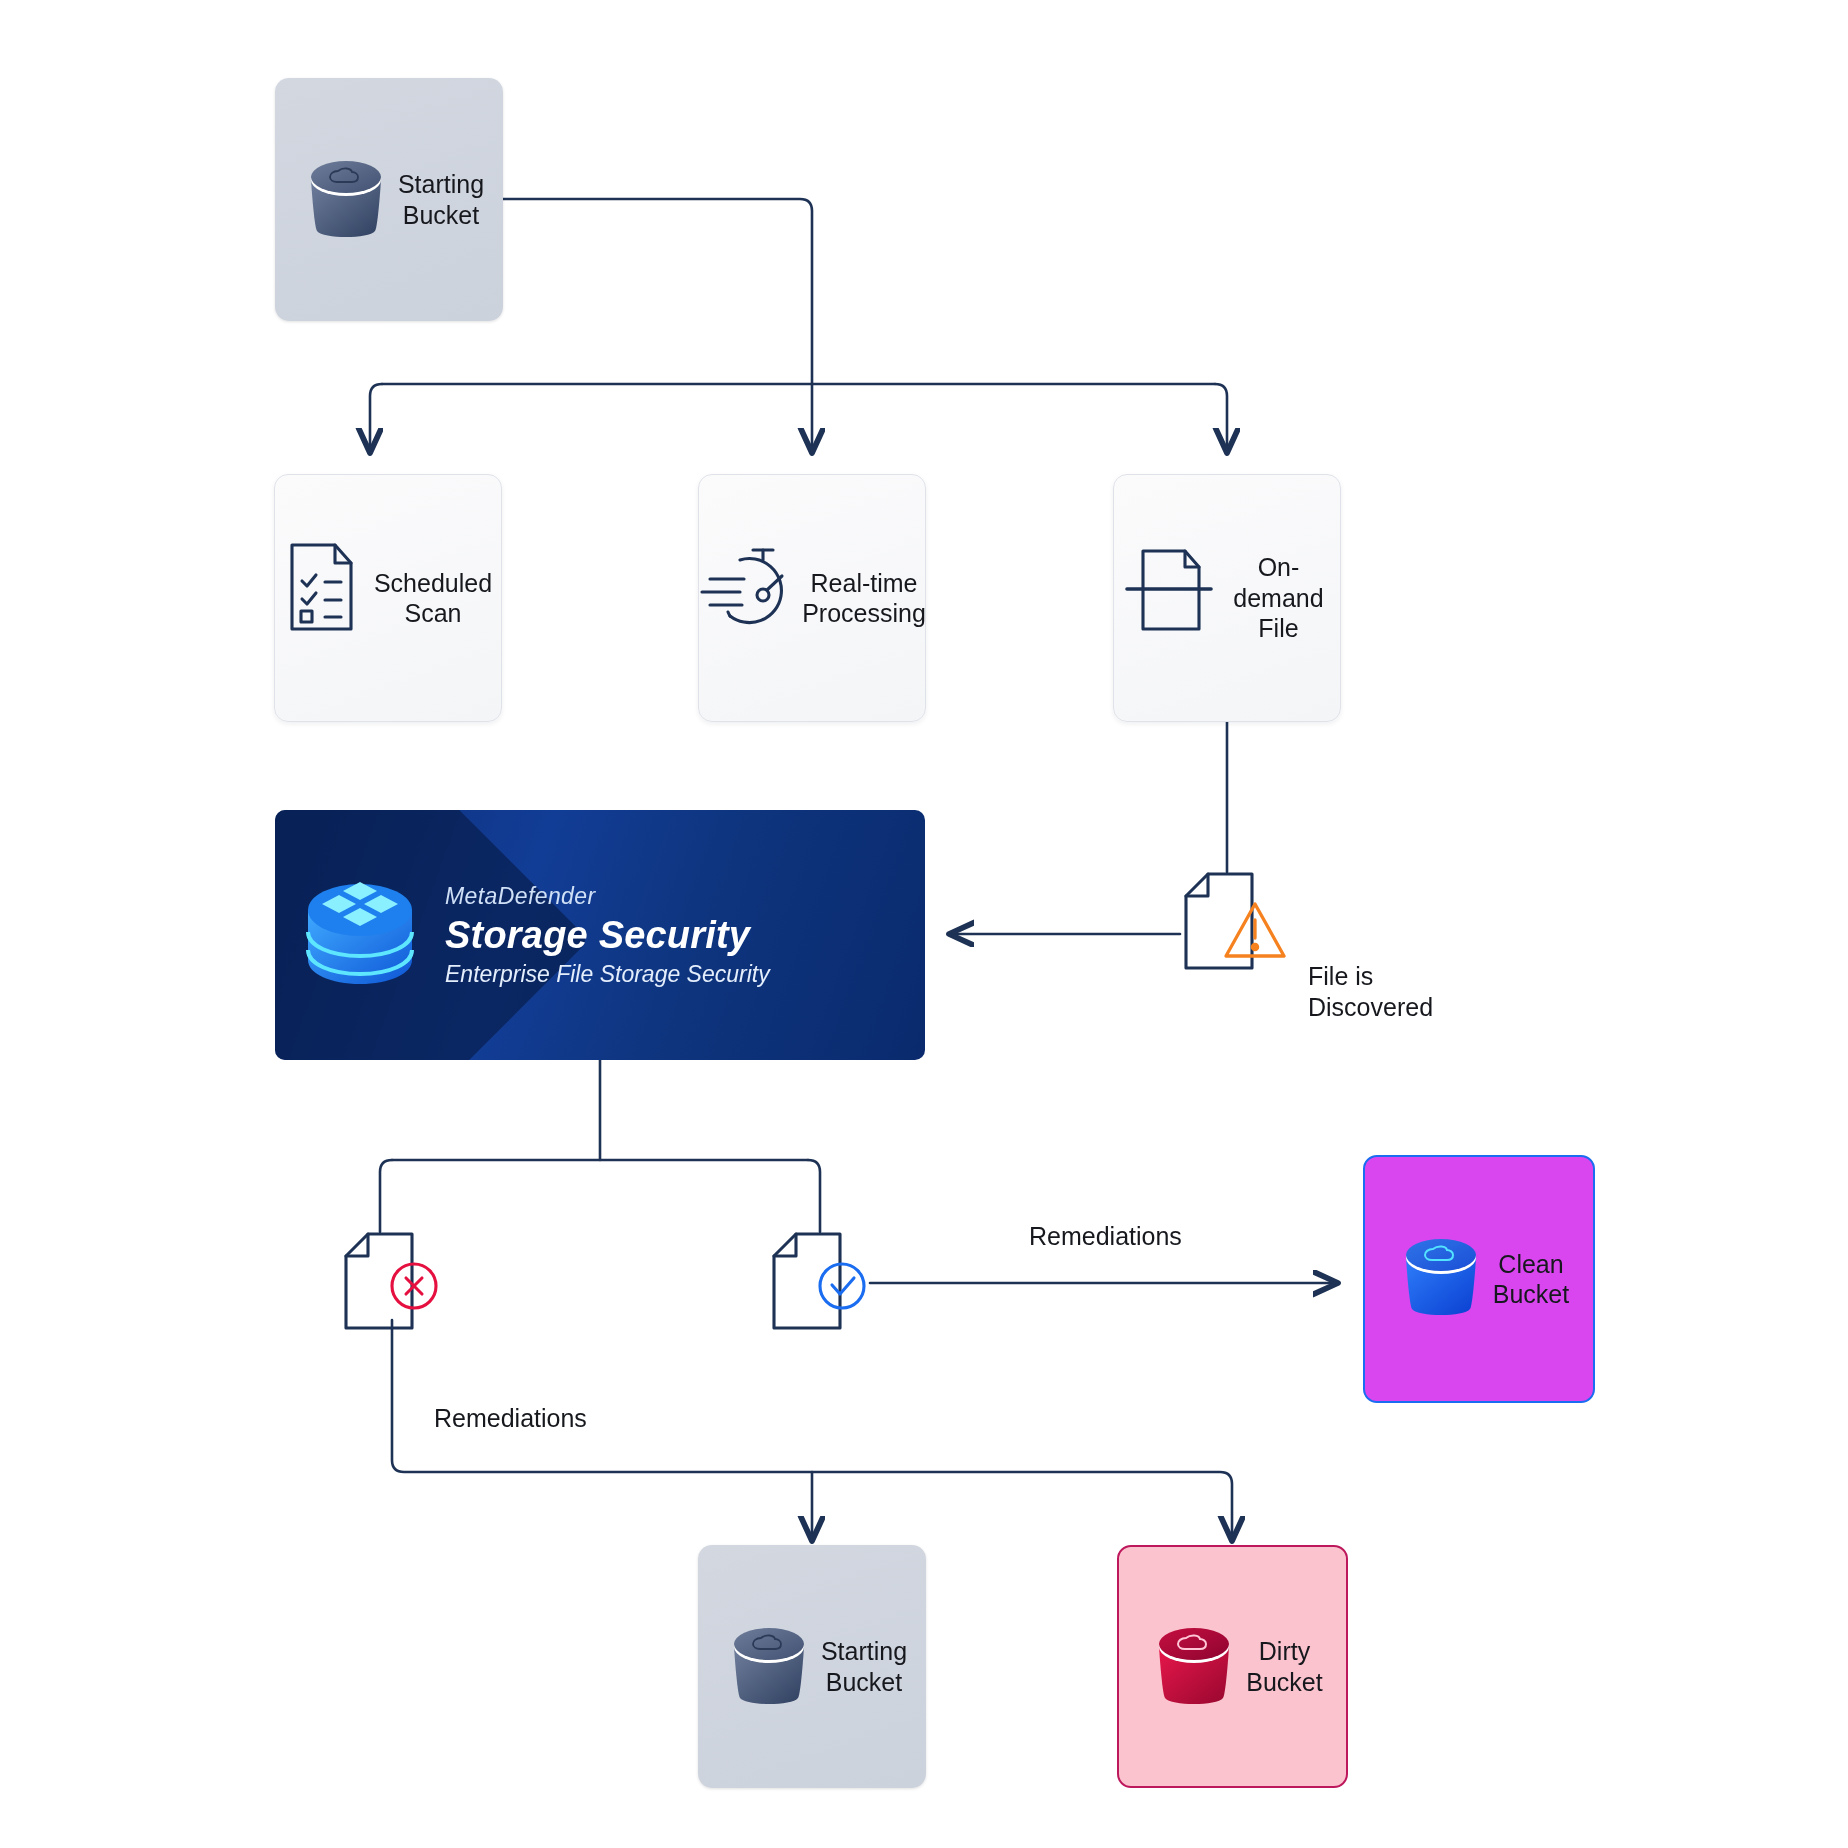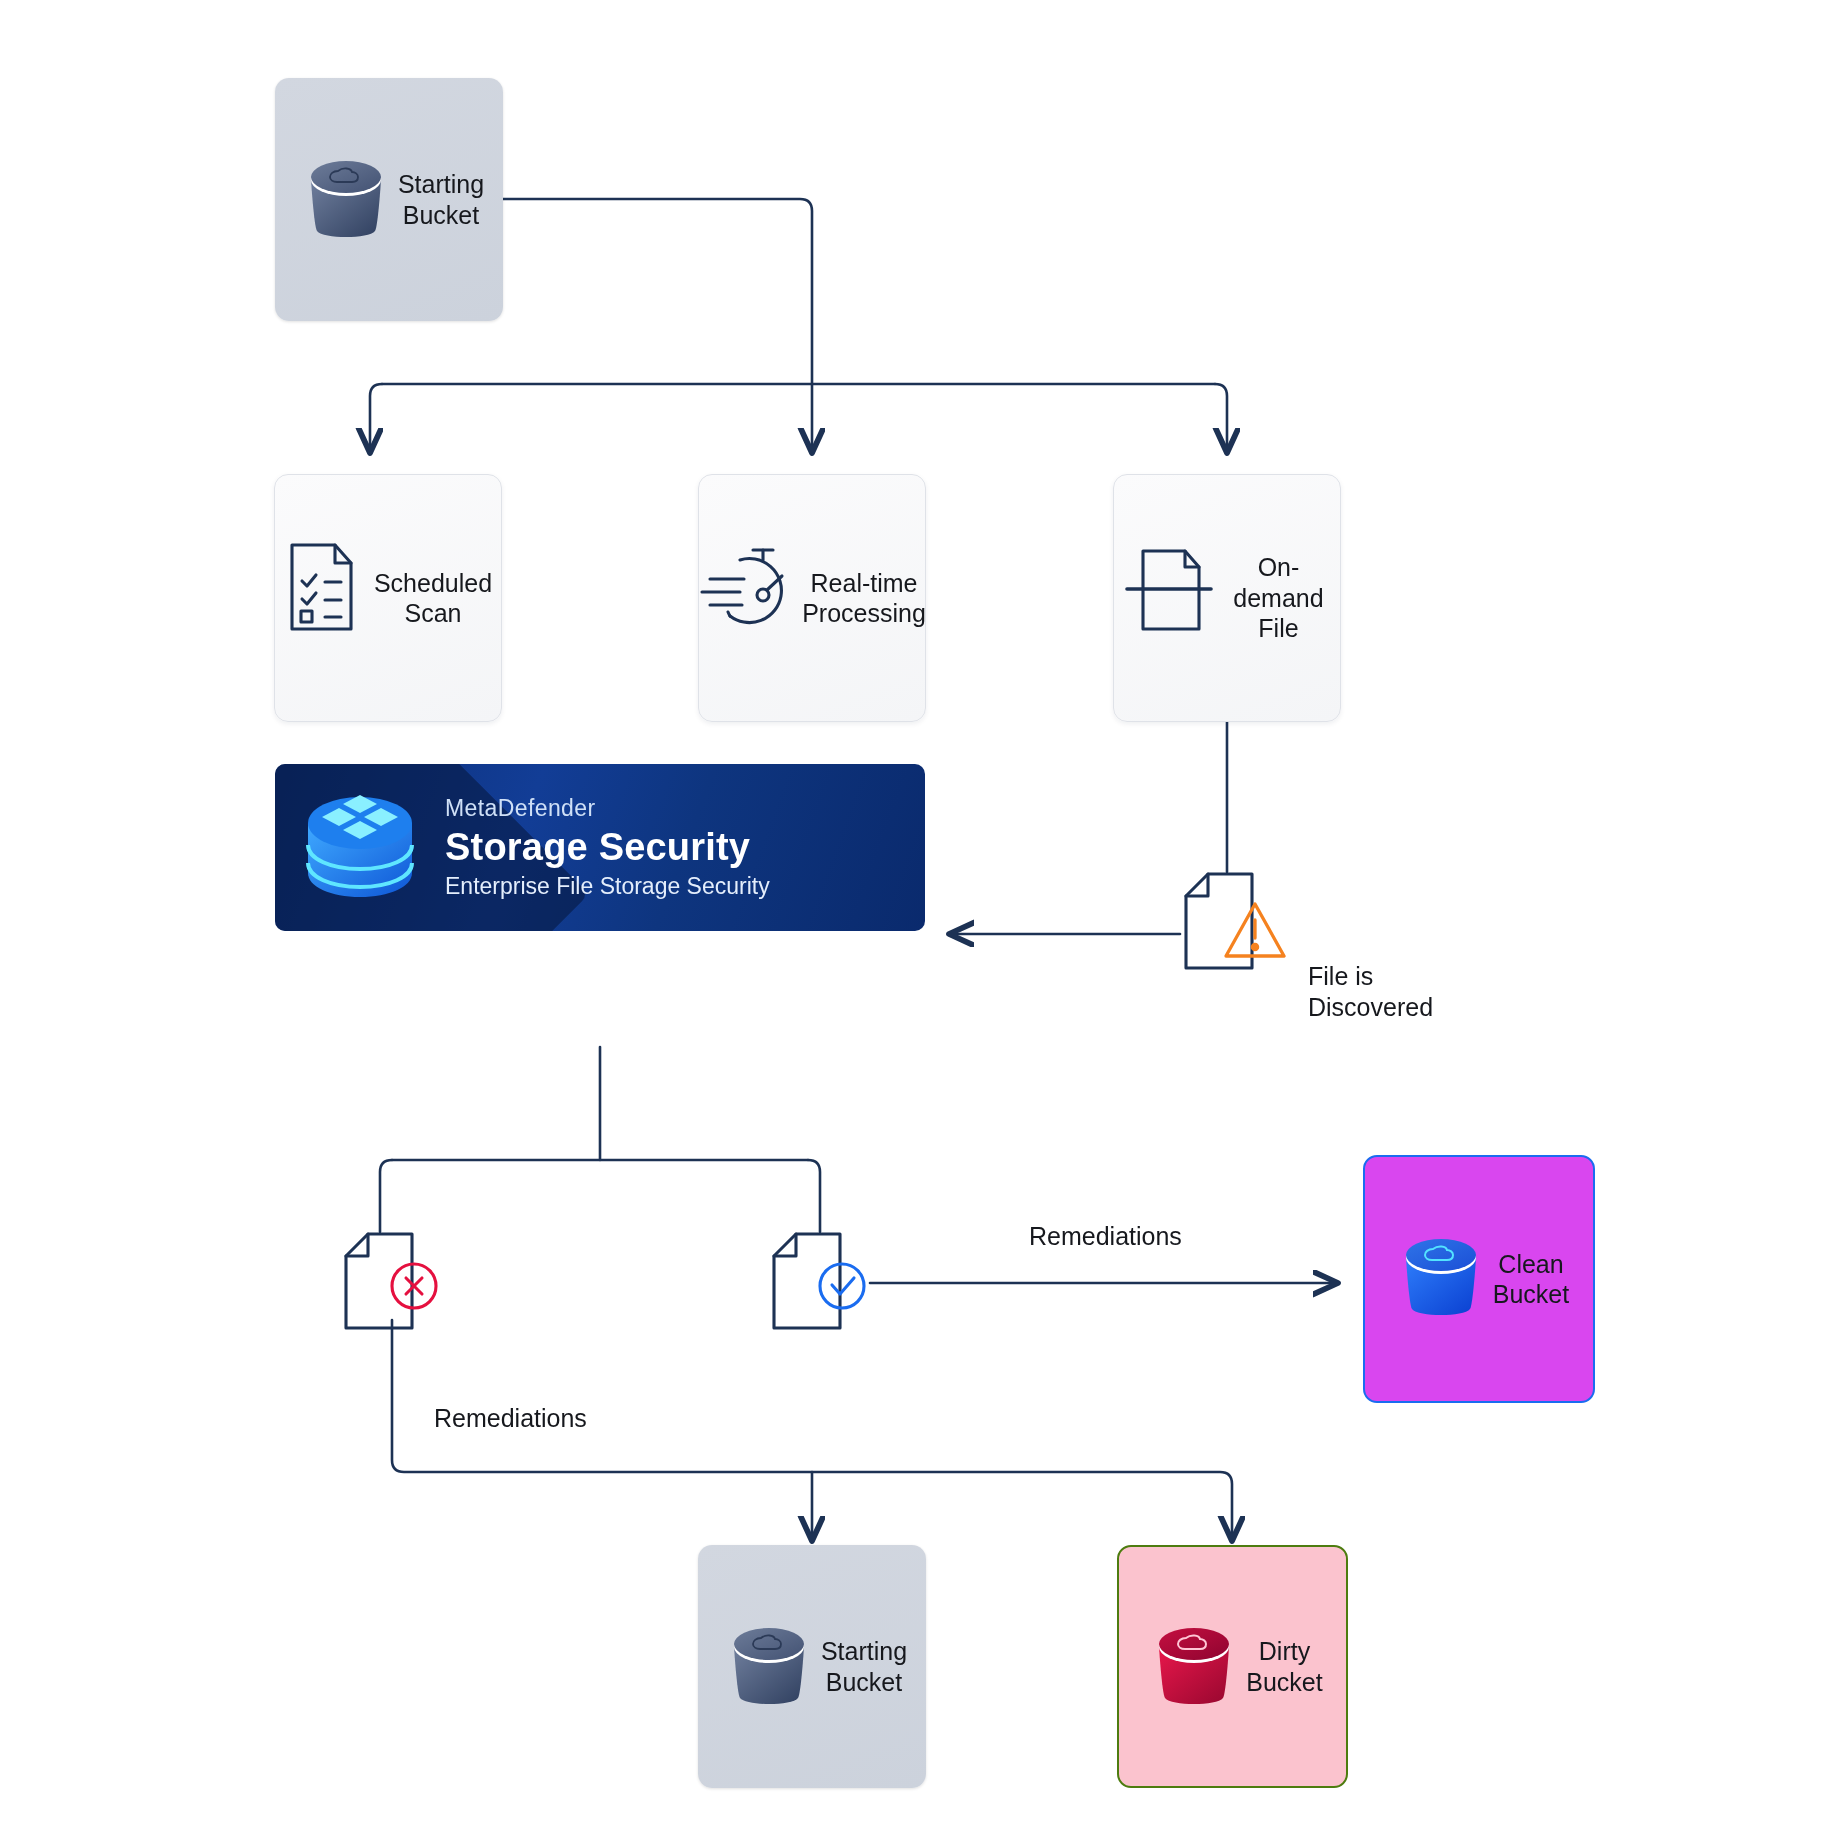--- a/index.html
+++ b/index.html
@@ -155,7 +155,7 @@
     </div>
   </div>
 
-  <div class="banner" style="left:275px;top:764px;width:650px;height:167px;">
+  <div class="banner" style="left:275px;top:810px;width:650px;height:250px;font-style:italic;">
     <div class="diamond"></div>
     <div class="logo">
       <svg width="118" height="122" viewBox="0 0 118 122">

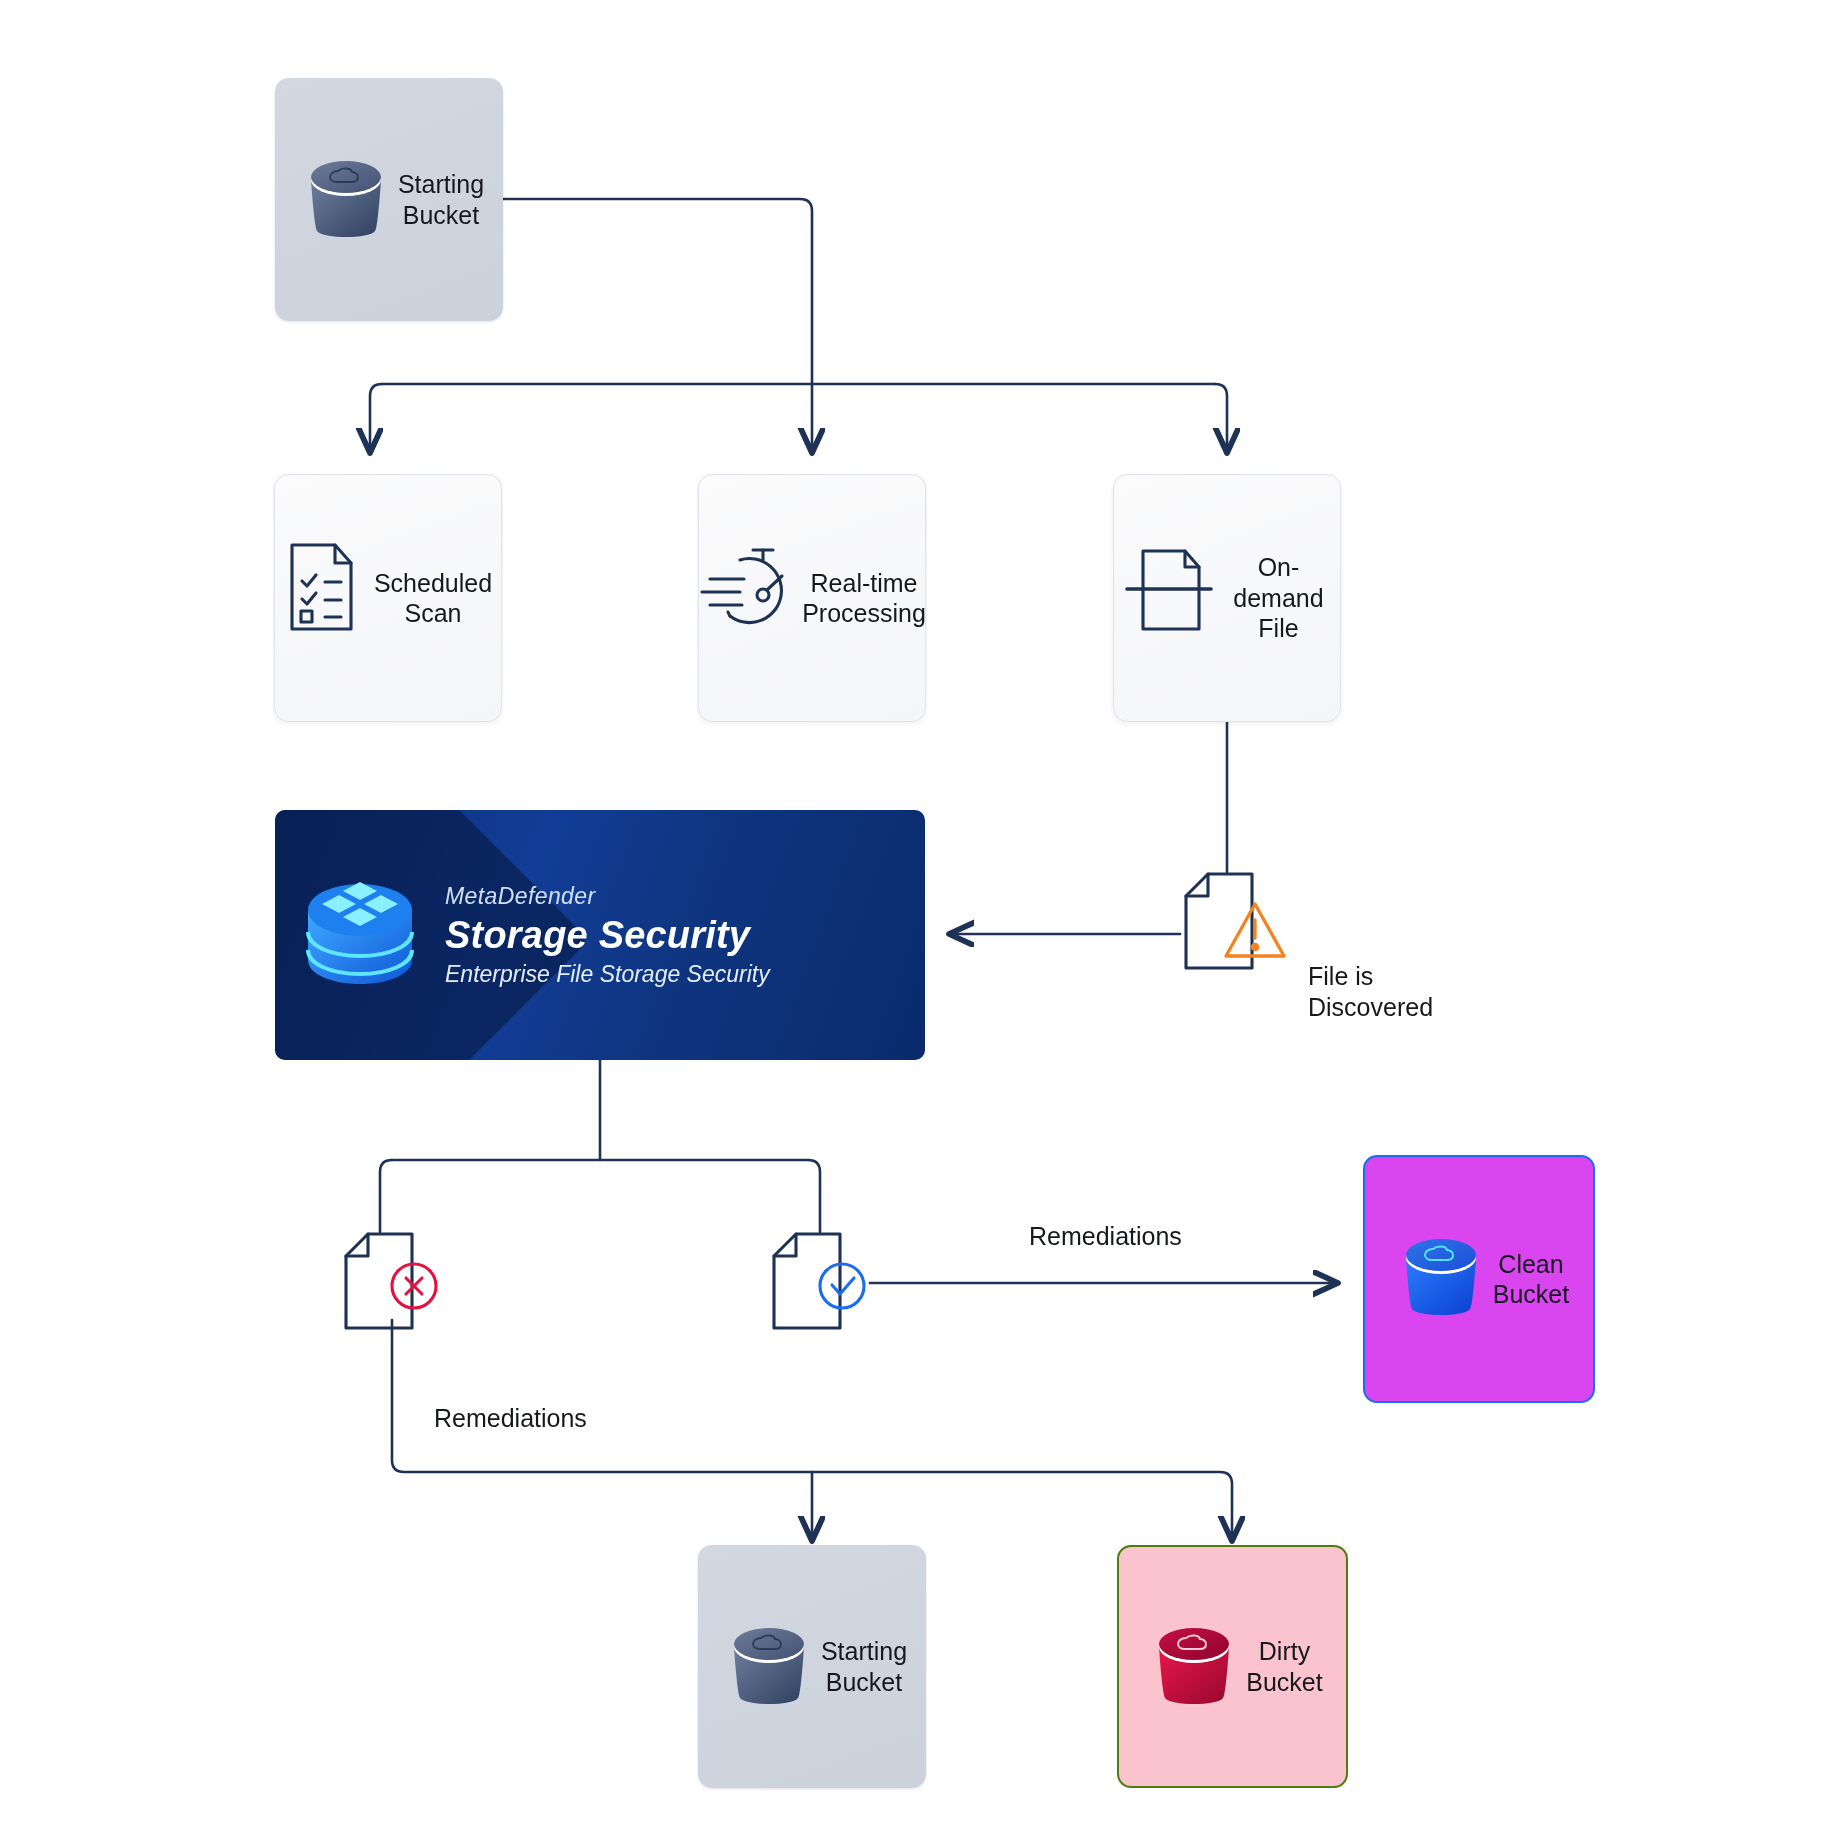--- a/index.html
+++ b/index.html
@@ -18,7 +18,7 @@
   .card-white{background:linear-gradient(160deg,#fbfbfc 0%,#f4f5f7 100%);
               border:1px solid #dfe2e8;box-shadow:0 2px 5px rgba(20,30,60,.07);}
   .card-blue{background:#d946ef;border:2px solid #1a6cf0;}
-  .card-pink{background:#fbc3ce;border:2px solid #4d7c0f;}
+  .card-pink{background:#fbc3ce;border:2px solid #be185d;}
 
   .icon-wrap{display:flex;align-items:center;justify-content:center;}
 

